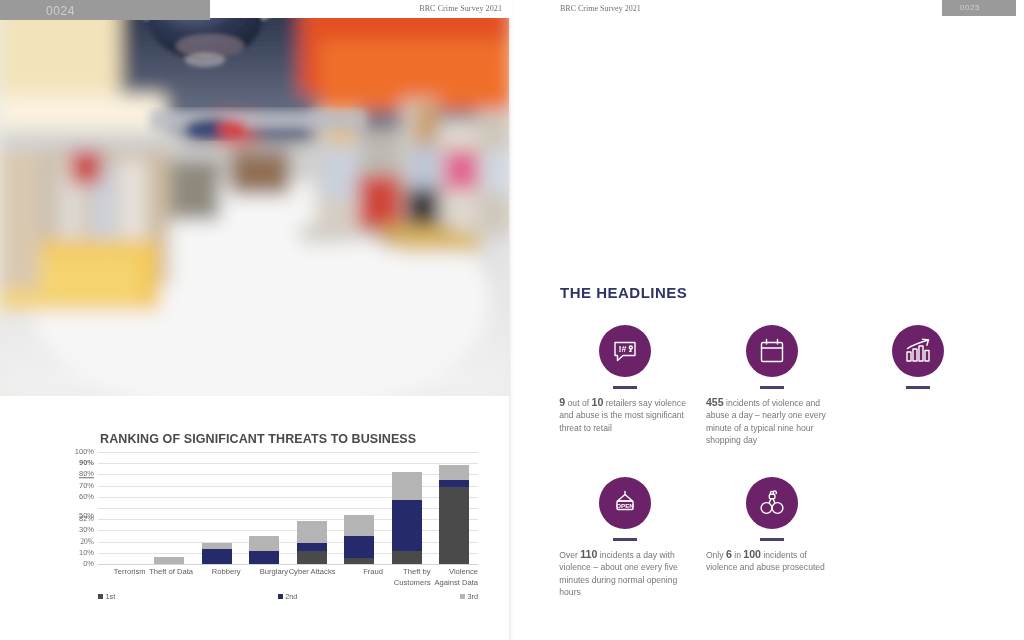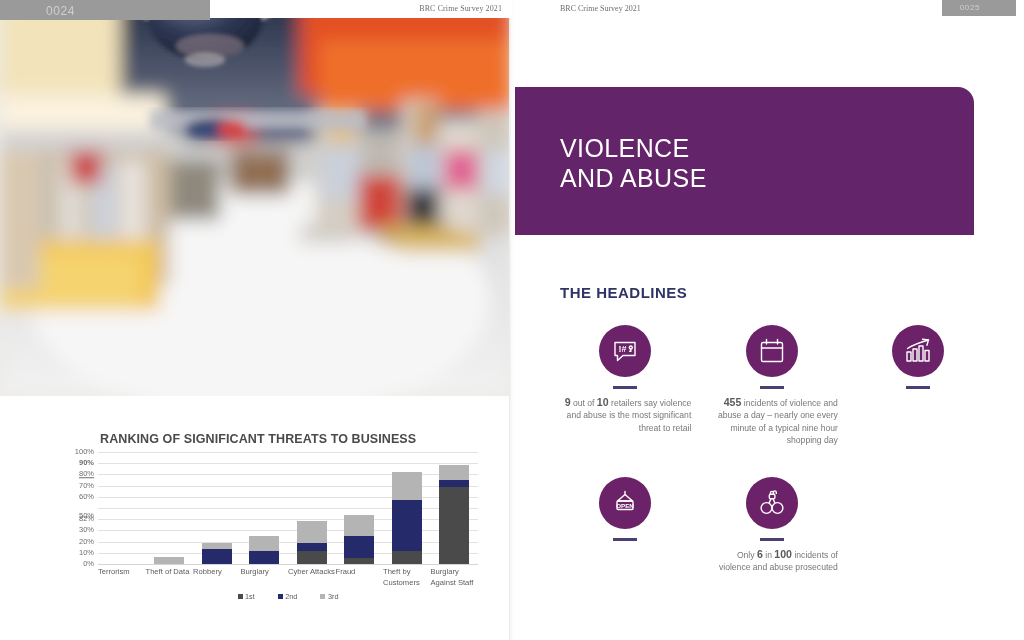--- a/index.html
+++ b/index.html
@@ -323,12 +323,6 @@
       <div class="folio-num">0025</div>
     </div>
 
-    <div class="purple-banner">
-      <div class="banner-title">
-        <span>VIOLENCE</span><br>
-        <span>AND ABUSE</span>
-      </div>
-    </div>
 
     <div class="headlines-h">THE HEADLINES</div>
 

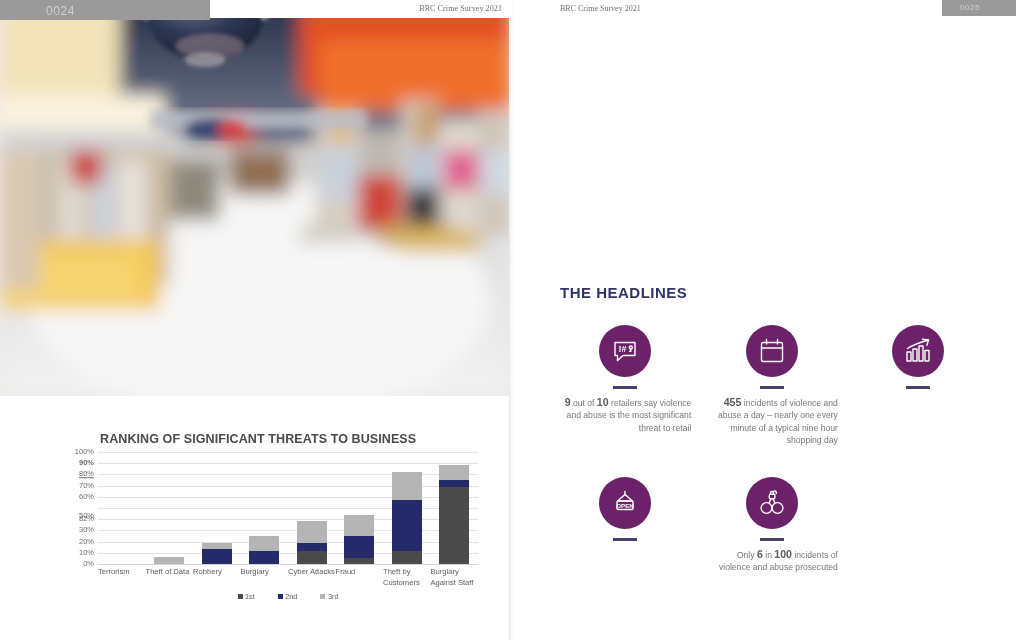--- a/index.html
+++ b/index.html
@@ -94,7 +94,7 @@
   .circle svg{display:block;}
   .rule{width:24px;height:2.6px;background:#4b3f72;margin:9px 0 7px;}
   .card-text{
-    width:132px;text-align:right;font-size:8.6px;line-height:12.6px;color:#77777a;
+    width:132px;text-align:left;font-size:8.6px;line-height:12.6px;color:#77777a;
   }
   .card-text b{font-weight:bold;font-size:10.6px;color:#5a5a5d;}
   .row.two{margin-top:30px;}

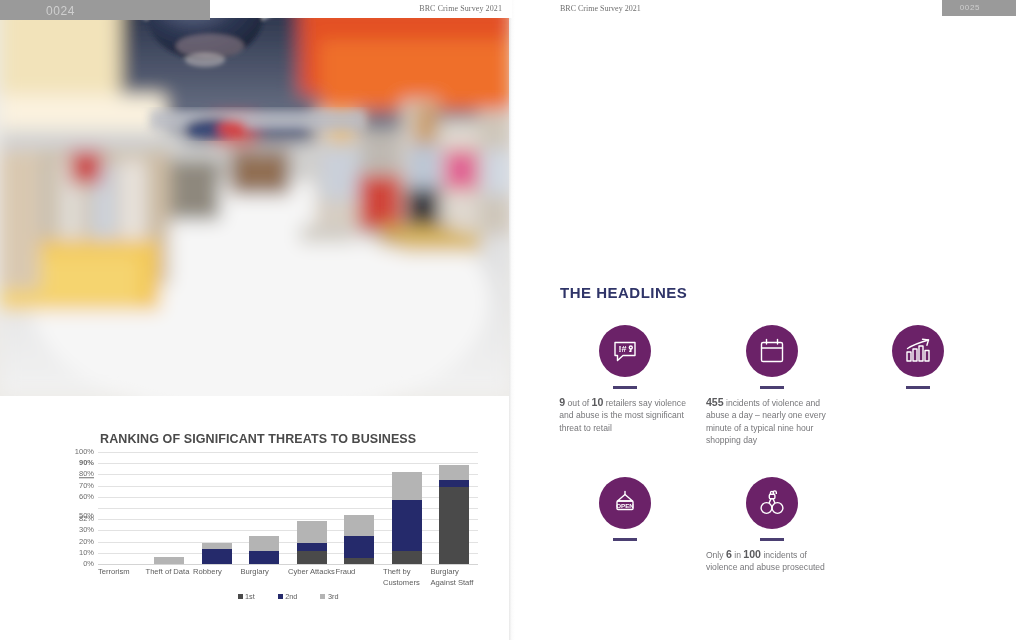--- a/index.html
+++ b/index.html
@@ -217,7 +217,7 @@
             <span style="top: 56px; margin-top: 8px;">50%</span>
             <span style="top: 67.2px;">82%</span>
             <span style="top: 78.4px;">30%</span>
-            <span style="top: 89.6px;">20%</span>
+            <span style="top: 89.6px; font-family: Liberation Serif, serif;">20%</span>
             <span style="top: 100.8px;">10%</span>
             <span style="top: 112px;">0%</span>
           </div>

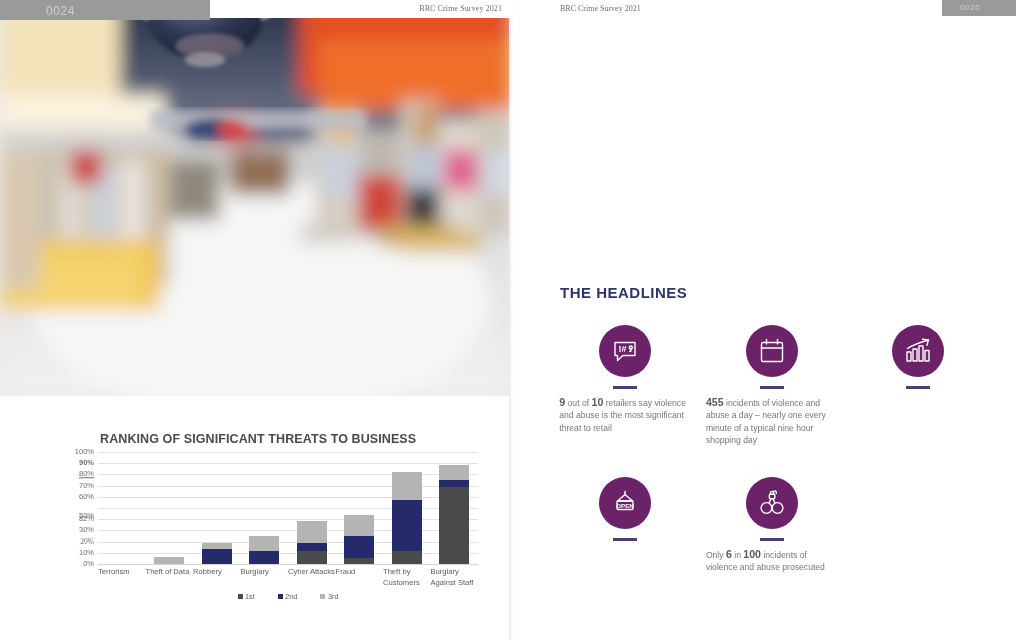--- a/index.html
+++ b/index.html
@@ -395,6 +395,7 @@
               </span>
             </div>
             <div class="rule"></div>
+            <div class="card-text">Over <b>110</b> incidents a day with violence – about one every five minutes during normal opening hours</div>
           </div>
           <div class="card">
             <div class="circle" style="background: rgb(107, 34, 104);">

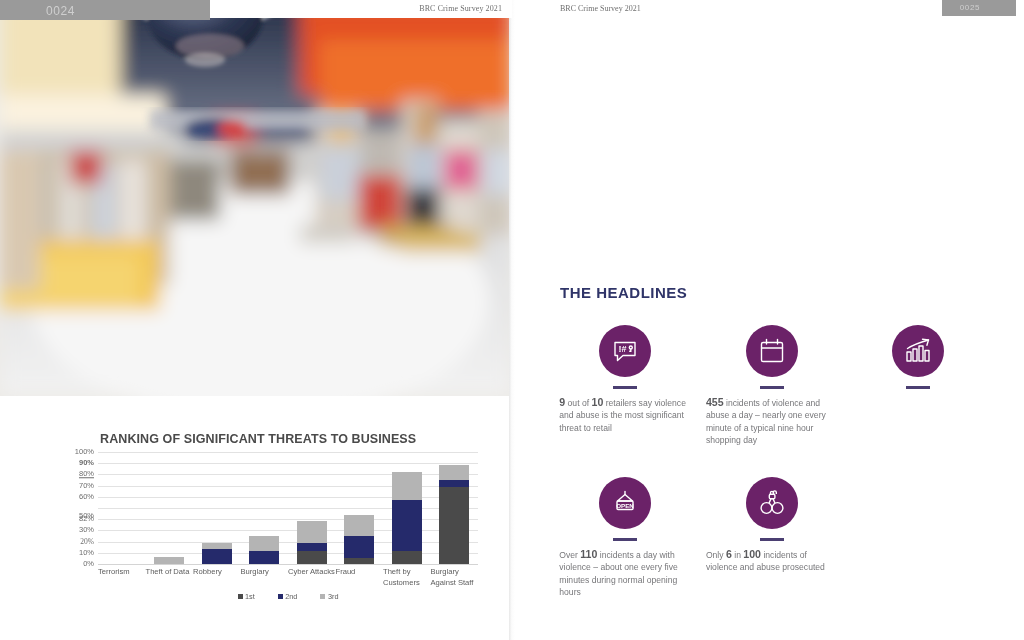--- a/index.html
+++ b/index.html
@@ -51,7 +51,7 @@
   .bar{width:30px;display:flex;flex-direction:column;justify-content:flex-end;}
   .seg{width:100%;}
   .xlabels{position:relative;margin-left:36px;width:380px;display:flex;margin-top:3px;}
-  .xlab{flex:1;text-align:left;font-size:7.6px;color:#5d5d5d;line-height:10.5px;}
+  .xlab{flex:1;text-align:right;font-size:7.6px;color:#5d5d5d;line-height:10.5px;}
   .legend{margin-left:36px;width:380px;display:flex;justify-content:center;gap:23px;margin-top:4px;}
   .legend .li{display:flex;align-items:center;gap:2.5px;font-size:7.3px;color:#5d5d5d;}
   .legend .sw{width:5px;height:5px;display:inline-block;}

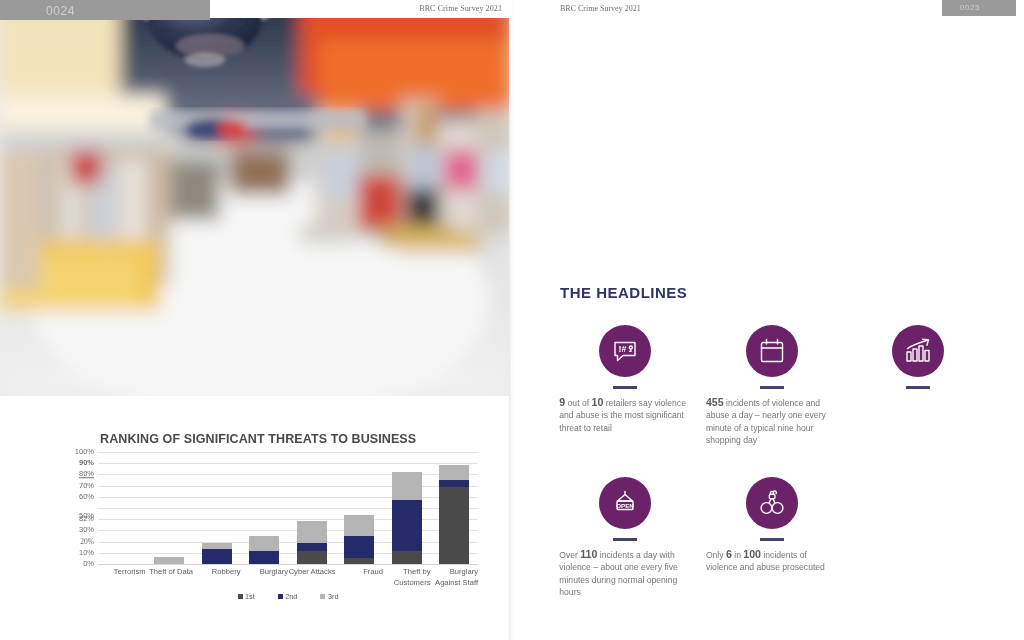--- a/index.html
+++ b/index.html
@@ -294,7 +294,7 @@
           <div class="xlab">Cyber Attacks</div>
           <div class="xlab">Fraud</div>
           <div class="xlab">Theft by Customers</div>
-          <div class="xlab">Burglary Against Staff</div>
+          <div class="xlab">Violence Against Data</div>
         </div>
       <div class="legend">
           <div class="li">

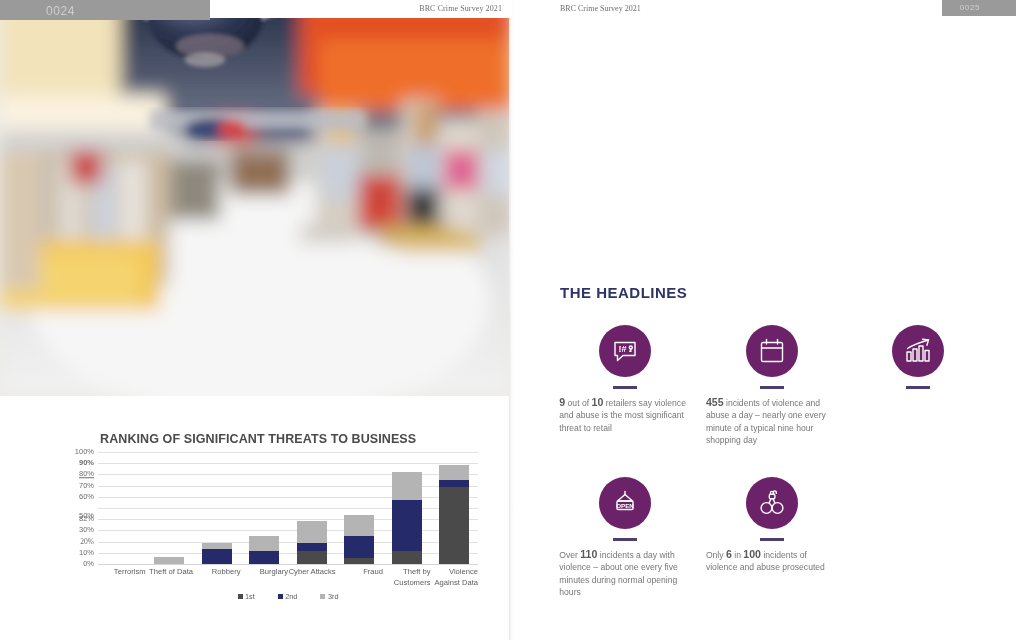--- a/index.html
+++ b/index.html
@@ -52,7 +52,7 @@
   .seg{width:100%;}
   .xlabels{position:relative;margin-left:36px;width:380px;display:flex;margin-top:3px;}
   .xlab{flex:1;text-align:right;font-size:7.6px;color:#5d5d5d;line-height:10.5px;}
-  .legend{margin-left:36px;width:380px;display:flex;justify-content:center;gap:23px;margin-top:4px;}
+  .legend{margin-left:36px;width:380px;display:flex;justify-content:space-between;gap:14px;margin-top:4px;}
   .legend .li{display:flex;align-items:center;gap:2.5px;font-size:7.3px;color:#5d5d5d;}
   .legend .sw{width:5px;height:5px;display:inline-block;}
 

